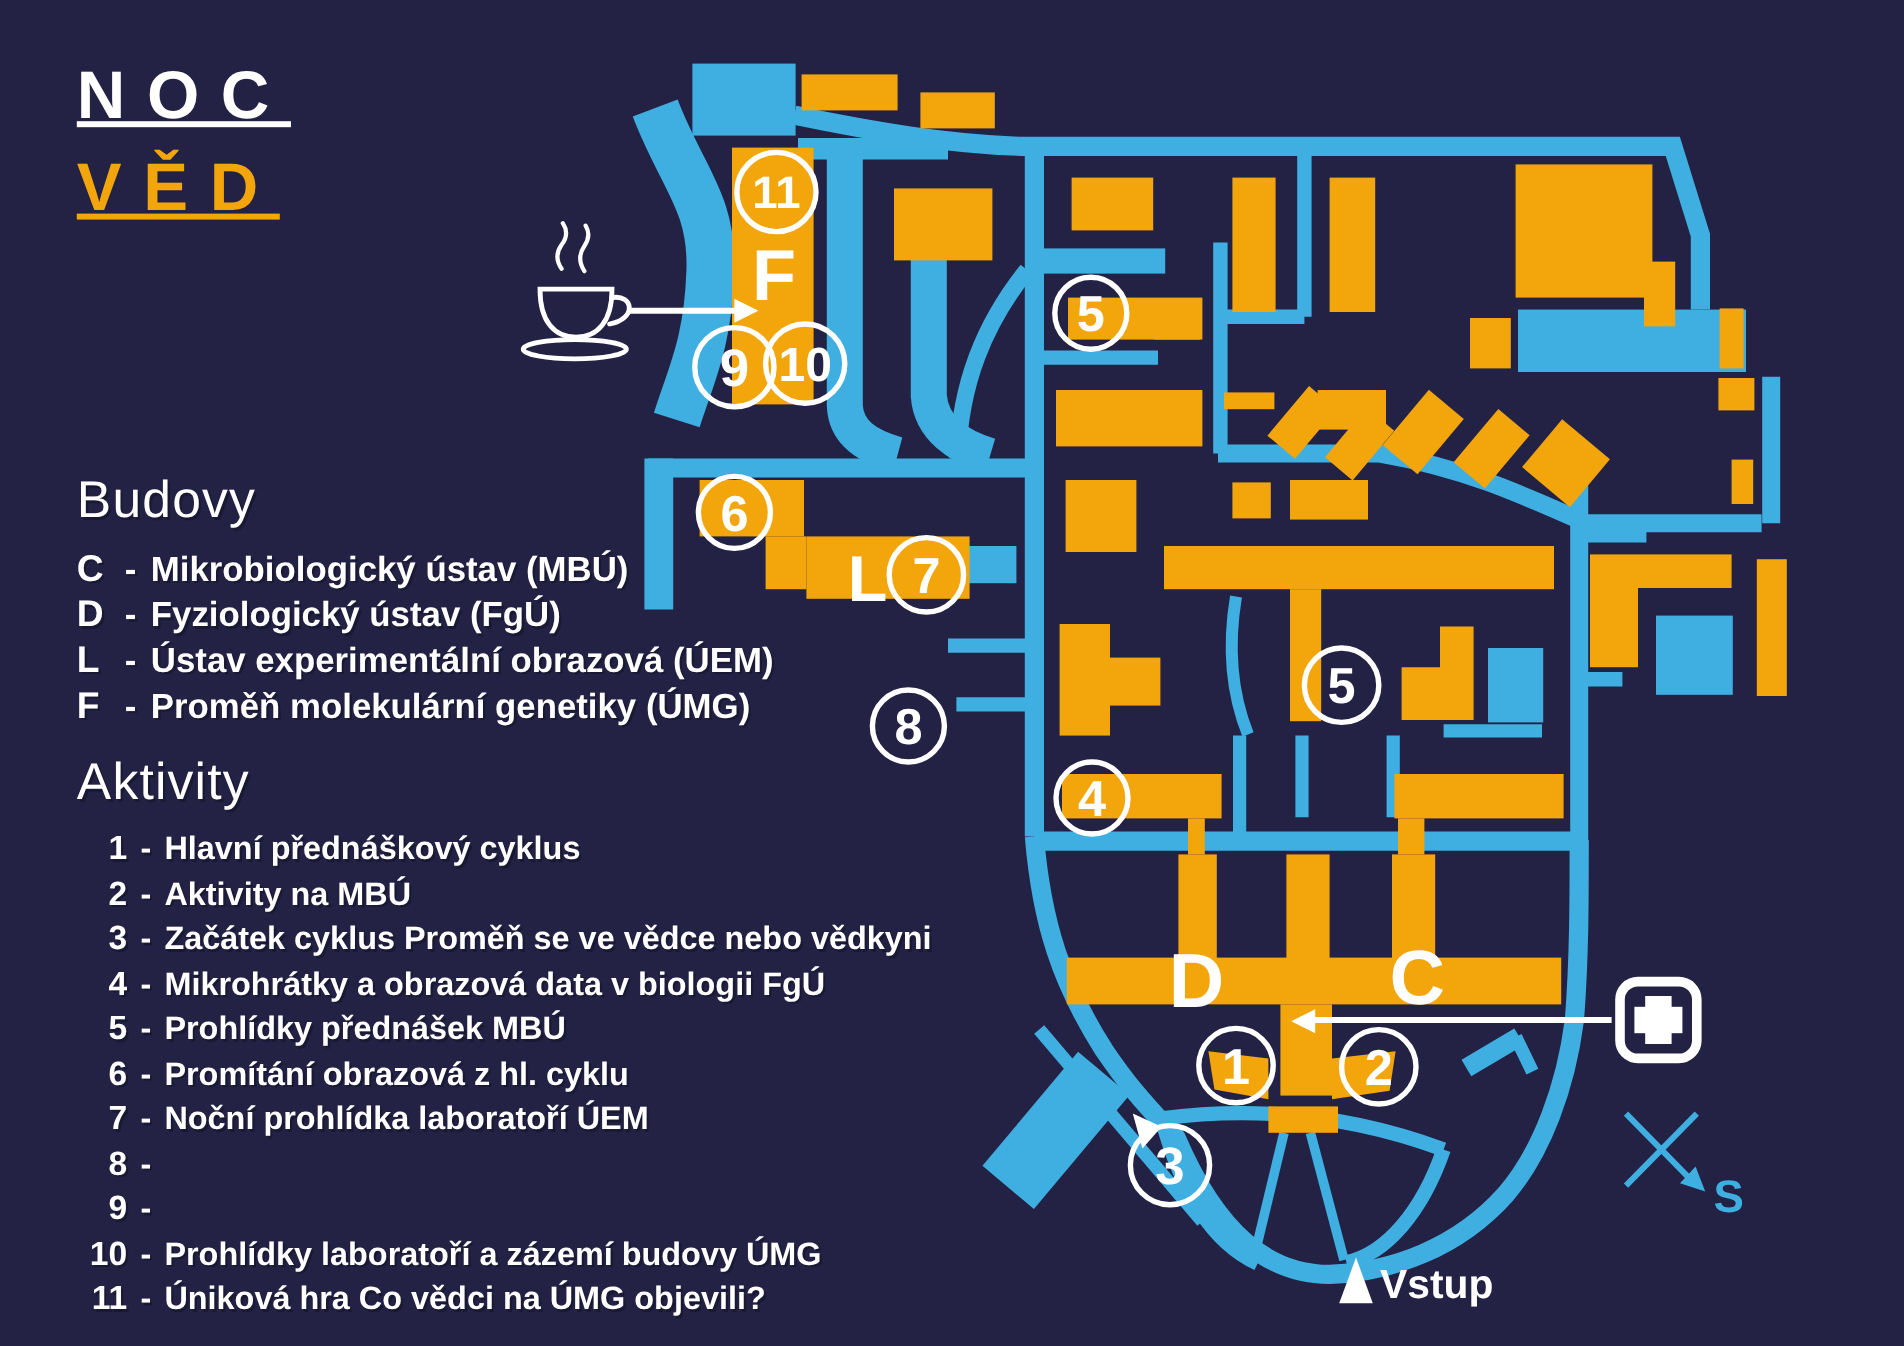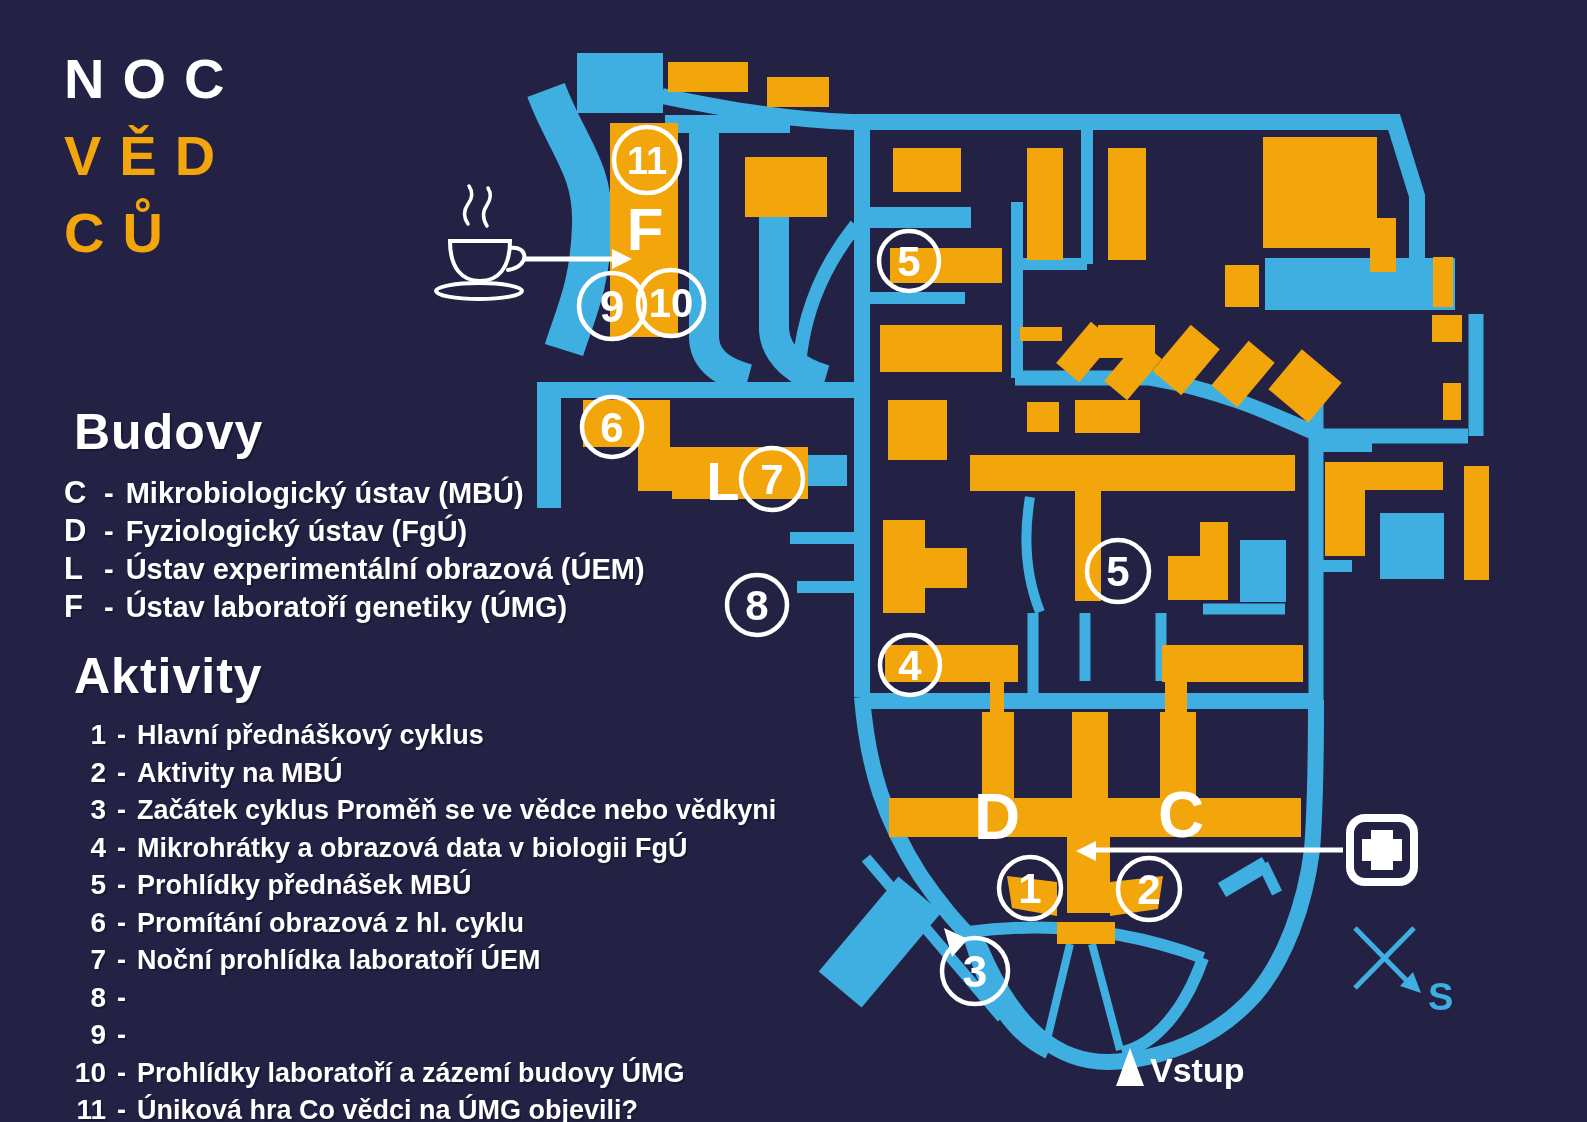--- a/index.html
+++ b/index.html
@@ -27,7 +27,7 @@
     color:var(--white);
   }
   .logo .l2,.logo .l3{color:var(--orange);}
-  .logo div{white-space:nowrap;}
+  .logo div{white-space:nowrap;text-decoration:underline;}
   .legend{position:absolute;left:64px;top:393px;width:790px;color:var(--white);}
   .legend h2{
     margin:10px;font-size:50px;font-weight:700;letter-spacing:1px;

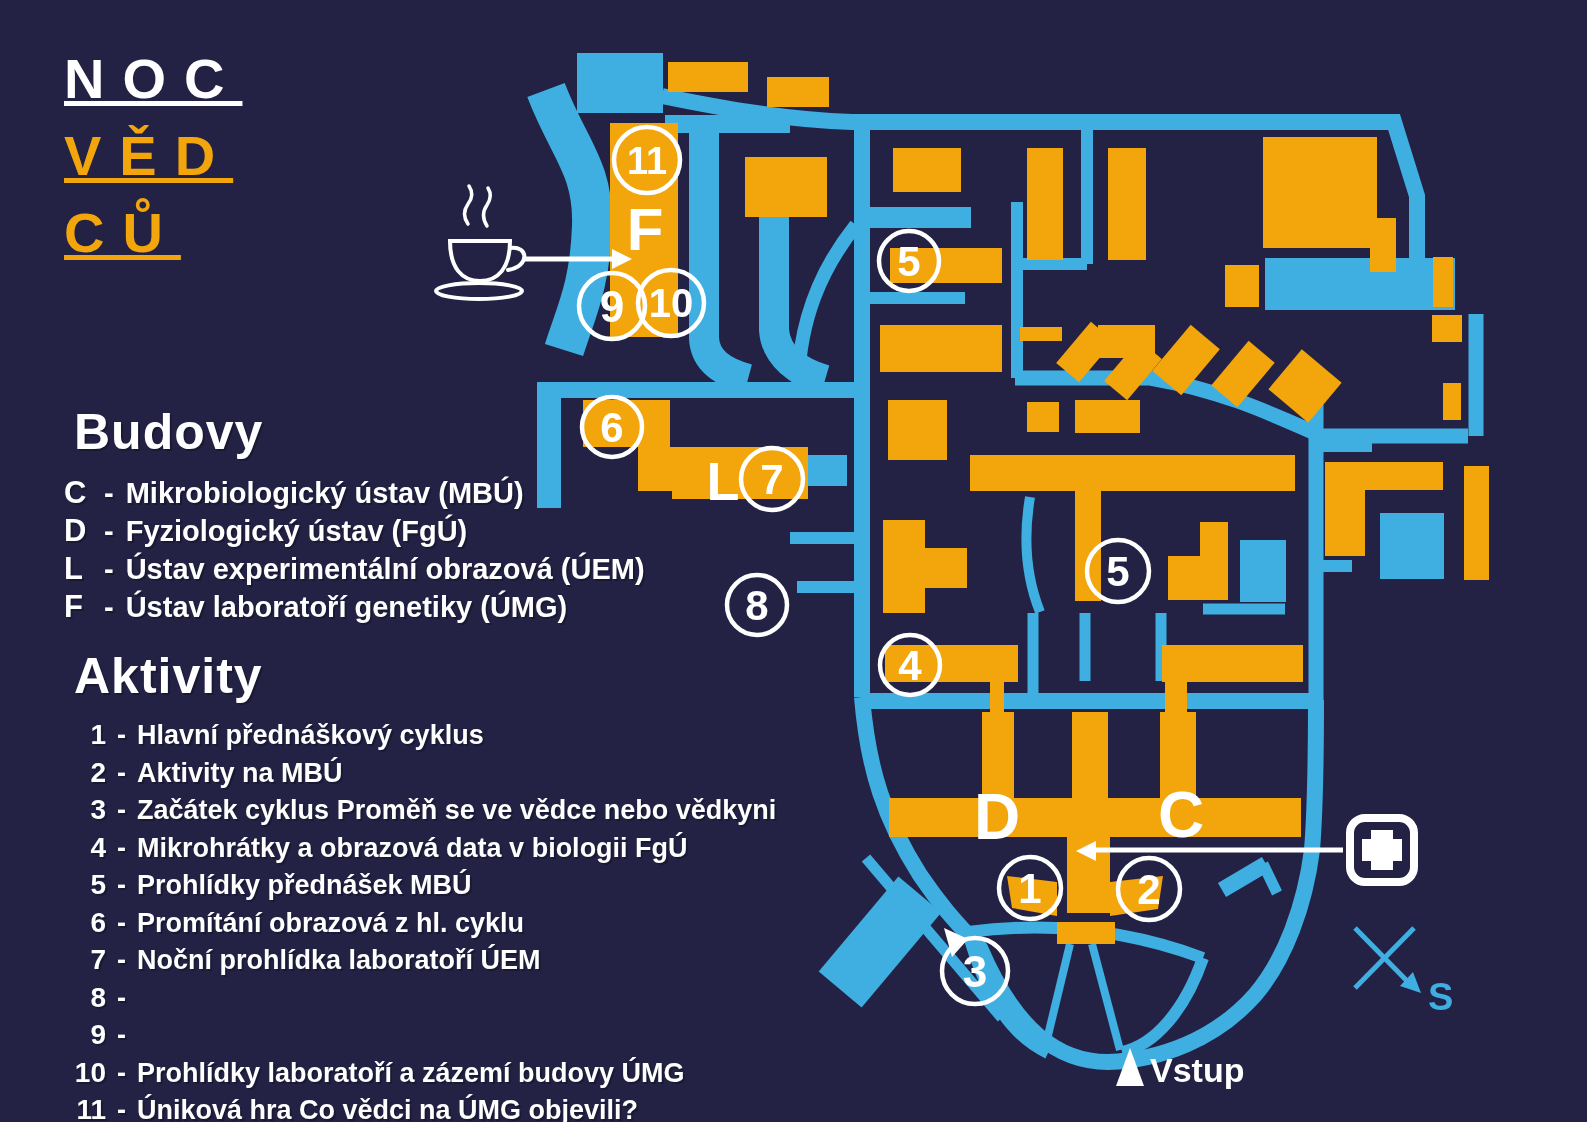--- a/index.html
+++ b/index.html
@@ -272,7 +272,6 @@
   <div class="logo">
     <div class="l1">NOC</div>
     <div class="l2">VĚD</div>
-    <div class="l3">CŮ</div>
   </div>
 
   <div class="legend">

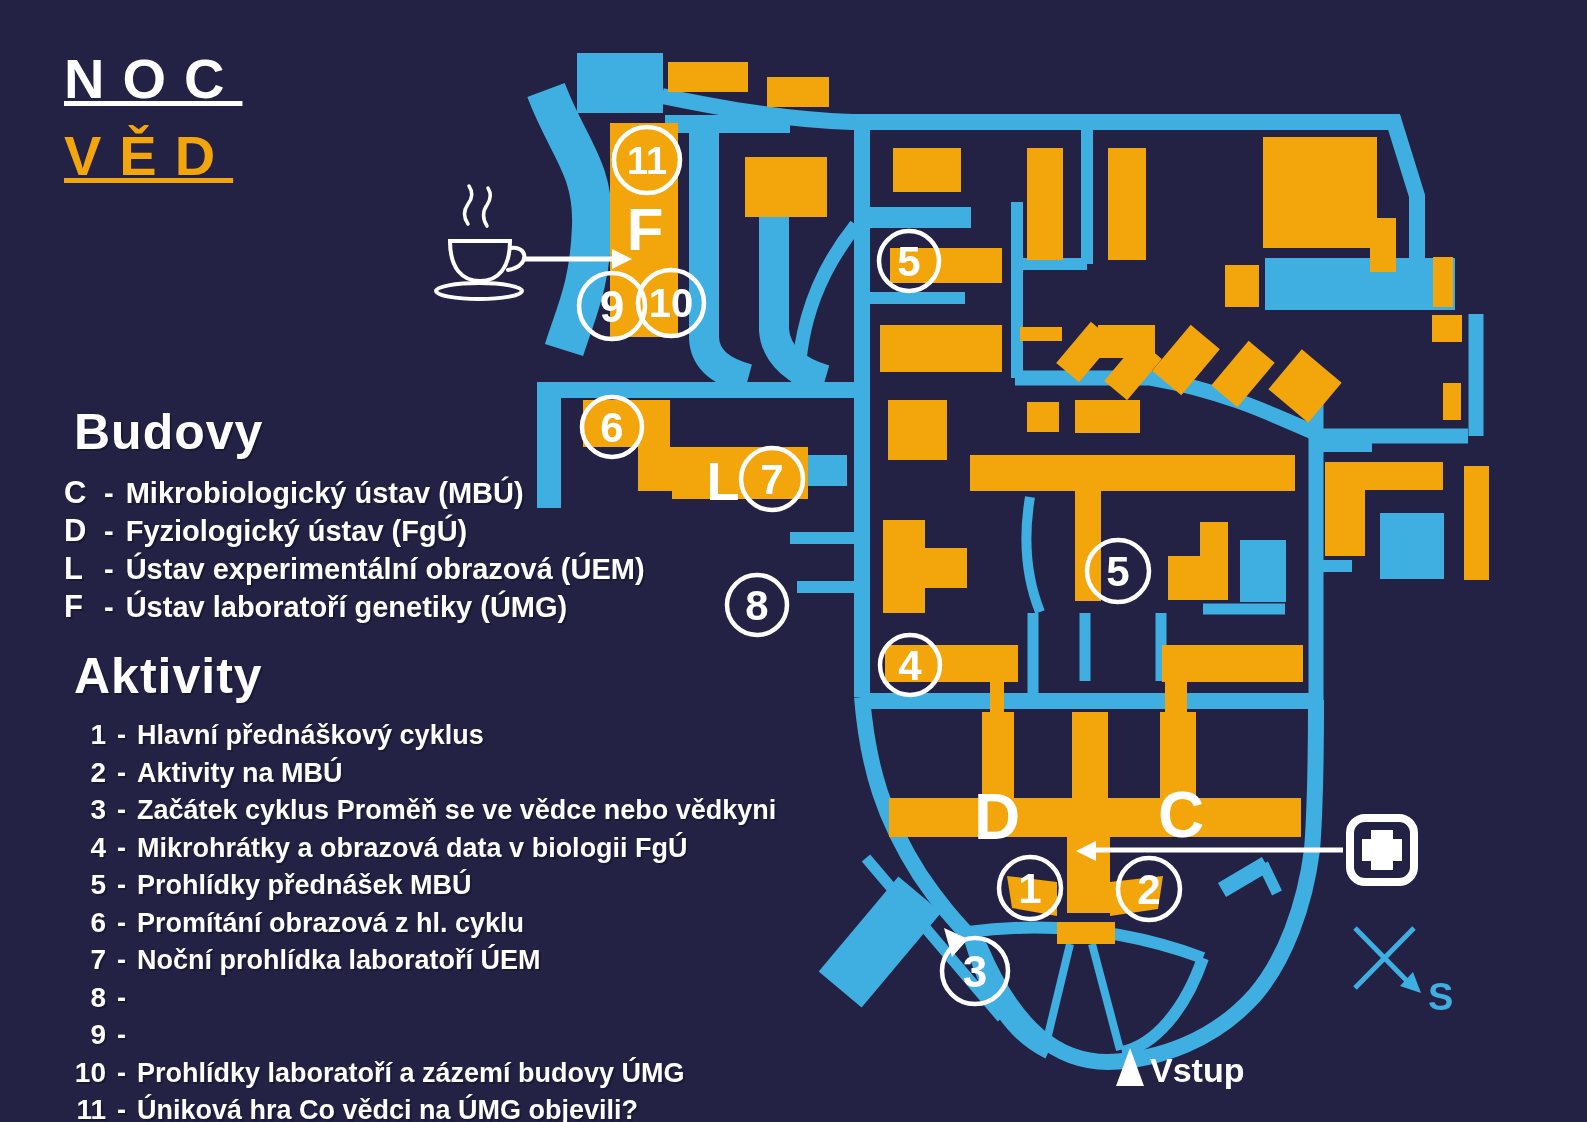--- a/index.html
+++ b/index.html
@@ -30,7 +30,7 @@
   .logo div{white-space:nowrap;text-decoration:underline;}
   .legend{position:absolute;left:64px;top:393px;width:790px;color:var(--white);}
   .legend h2{
-    margin:10px;font-size:50px;font-weight:700;letter-spacing:1px;
+    margin:0;font-size:43px;font-weight:400;letter-spacing:1px;
     text-shadow:2px 2px 0 rgba(0,0,0,.25);
   }
   ul.b-list,ol.a-list{list-style:none;margin:14px 0 0 0;padding:0;}

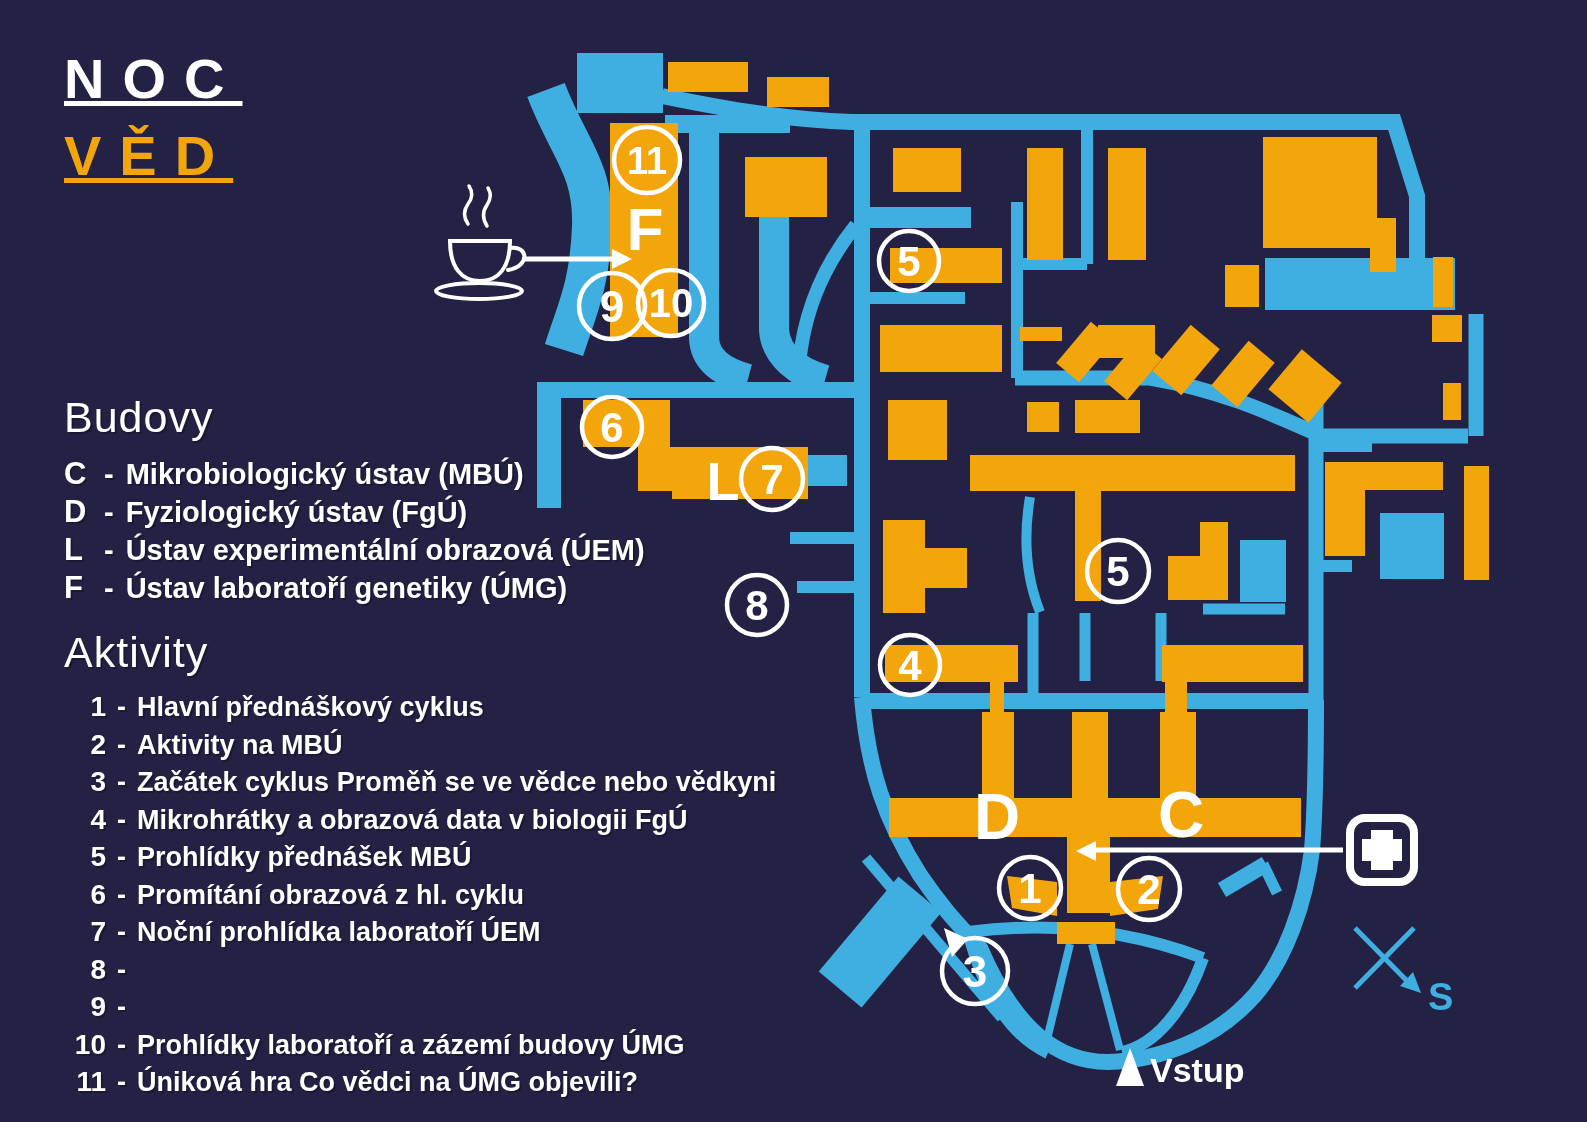--- a/index.html
+++ b/index.html
@@ -295,7 +295,7 @@
         <li>
           <span class="key">F</span>
           <span class="dash">-</span>
-          <span class="name">Ústav laboratoří genetiky (ÚMG)</span>
+          <span class="name">Proměň molekulární genetiky (ÚMG)</span>
         </li>
       </ul>
     <h2 class="akt">Aktivity</h2>

